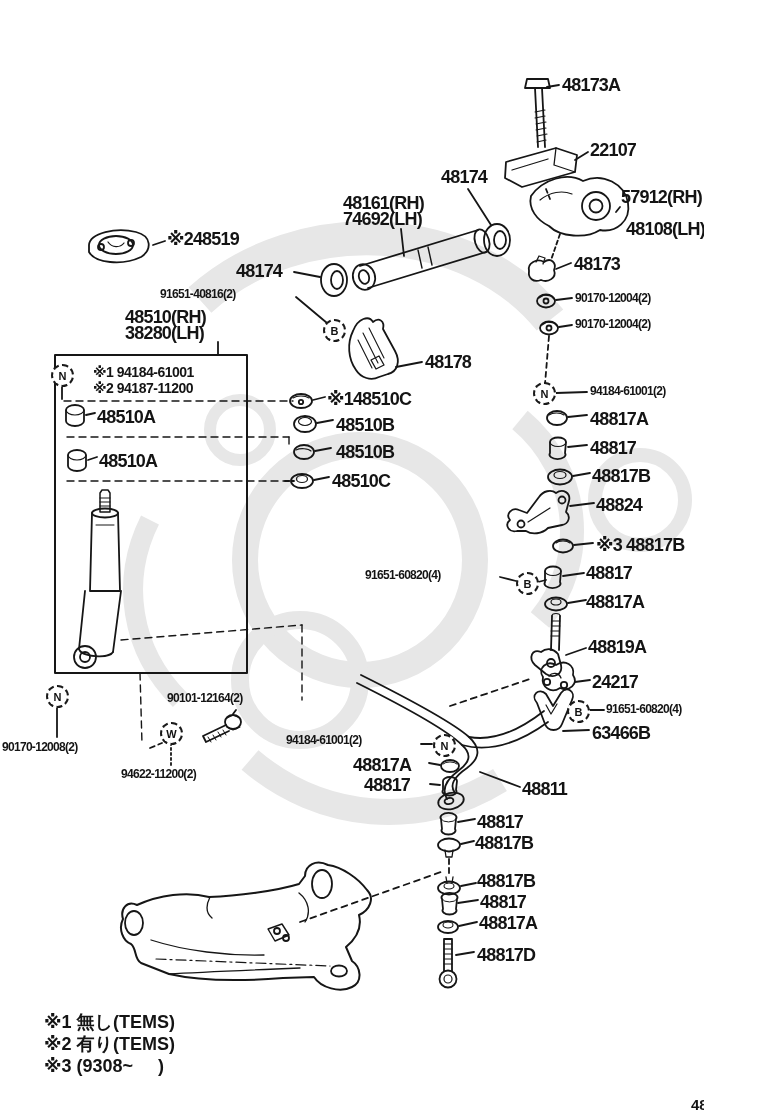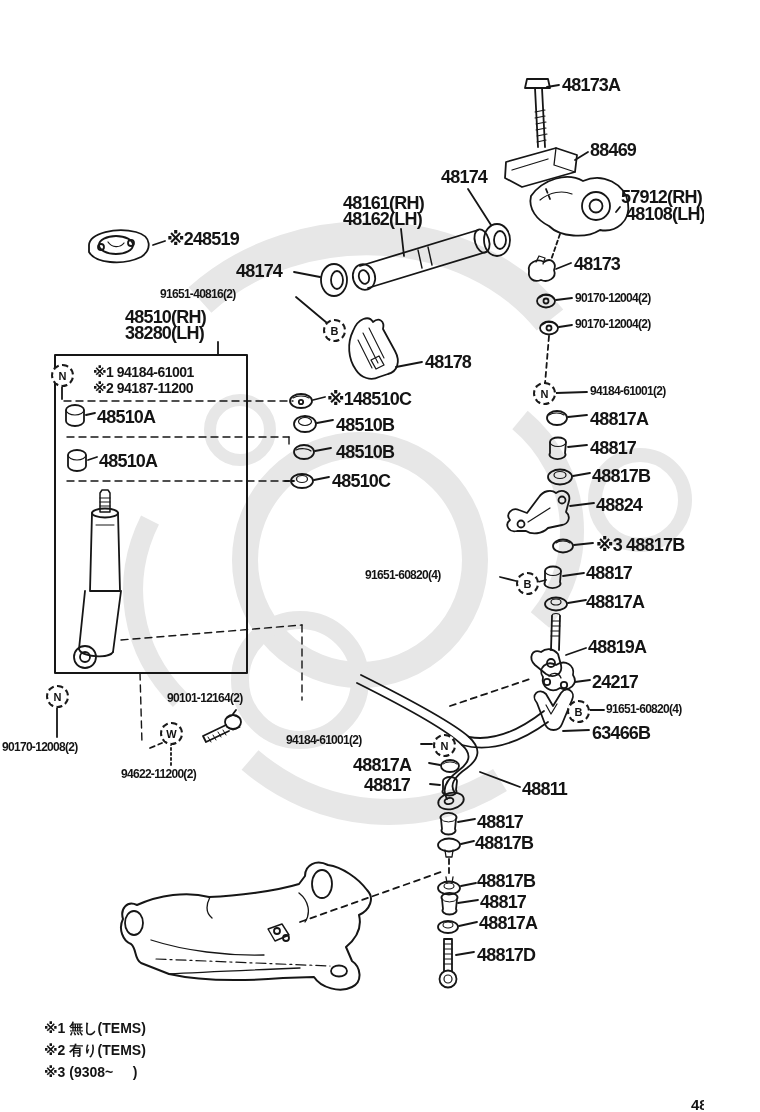--- a/index.html
+++ b/index.html
@@ -285,7 +285,7 @@
 </svg>
 
 <div class="lbl L" style="left:562px;top:76px">48173A</div>
-<div class="lbl L" style="left:590px;top:141px">88469</div>
+<div class="lbl L" style="left:590px;top:141px">22107</div>
 <div class="lbl L" style="left:441px;top:168px">48174</div>
 <div class="lbl L" style="left:343px;top:194px">48161(RH)</div>
 <div class="lbl L" style="left:343px;top:210px">48162(LH)</div>

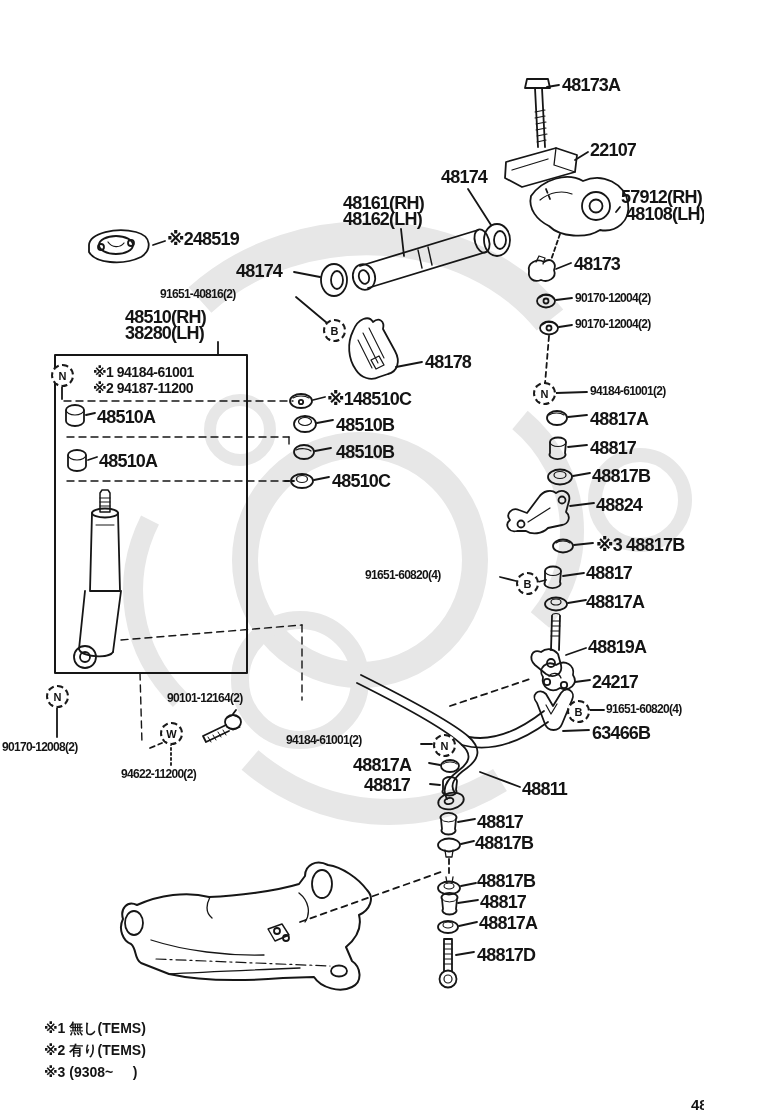--- a/index.html
+++ b/index.html
@@ -288,7 +288,7 @@
 <div class="lbl L" style="left:590px;top:141px">22107</div>
 <div class="lbl L" style="left:441px;top:168px">48174</div>
 <div class="lbl L" style="left:343px;top:194px">48161(RH)</div>
-<div class="lbl L" style="left:343px;top:210px">48162(LH)</div>
+<div class="lbl L" style="left:343px;top:210px">74692(LH)</div>
 <div class="lbl L" style="left:621px;top:188px">57912(RH)</div>
 <div class="lbl L" style="left:626px;top:205px">48108(LH)</div>
 <div class="lbl L" style="left:167px;top:230px">※248519</div>

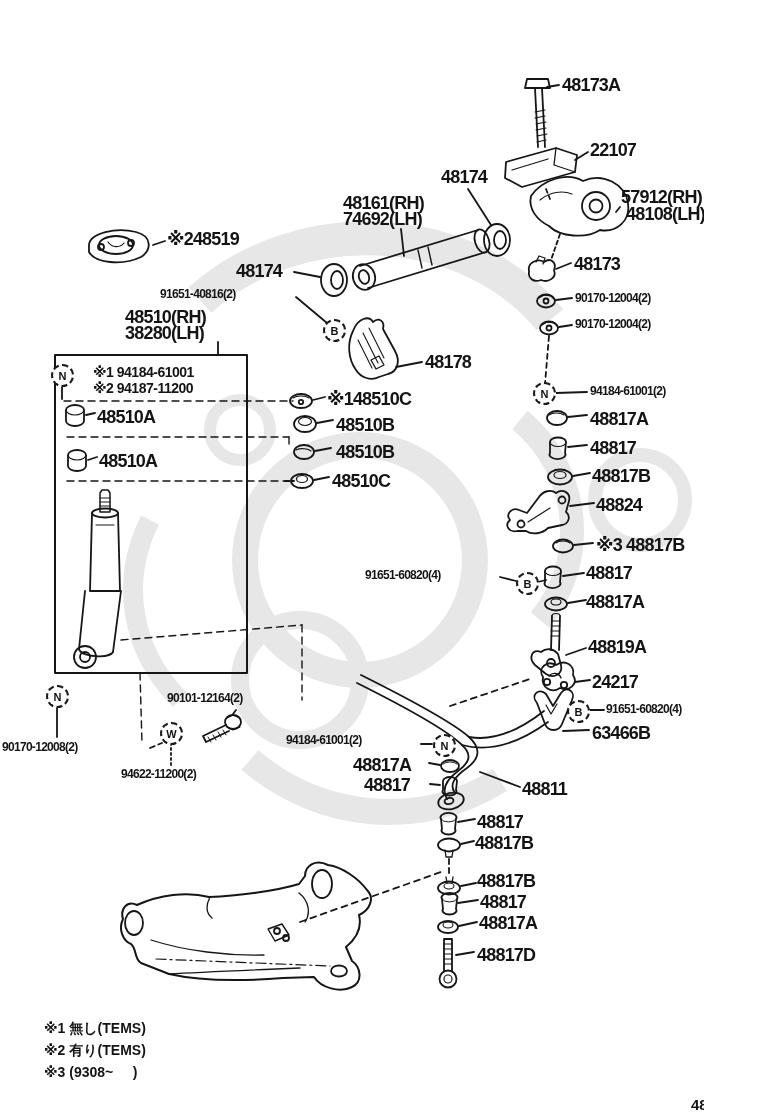--- a/index.html
+++ b/index.html
@@ -290,7 +290,7 @@
 <div class="lbl L" style="left:343px;top:194px">48161(RH)</div>
 <div class="lbl L" style="left:343px;top:210px">74692(LH)</div>
 <div class="lbl L" style="left:621px;top:188px">57912(RH)</div>
-<div class="lbl L" style="left:626px;top:205px">48108(LH)</div>
+<div class="lbl L" style="left:626px;top:220px">48108(LH)</div>
 <div class="lbl L" style="left:167px;top:230px">※248519</div>
 <div class="lbl L" style="left:236px;top:262px">48174</div>
 <div class="lbl L" style="left:574px;top:255px">48173</div>

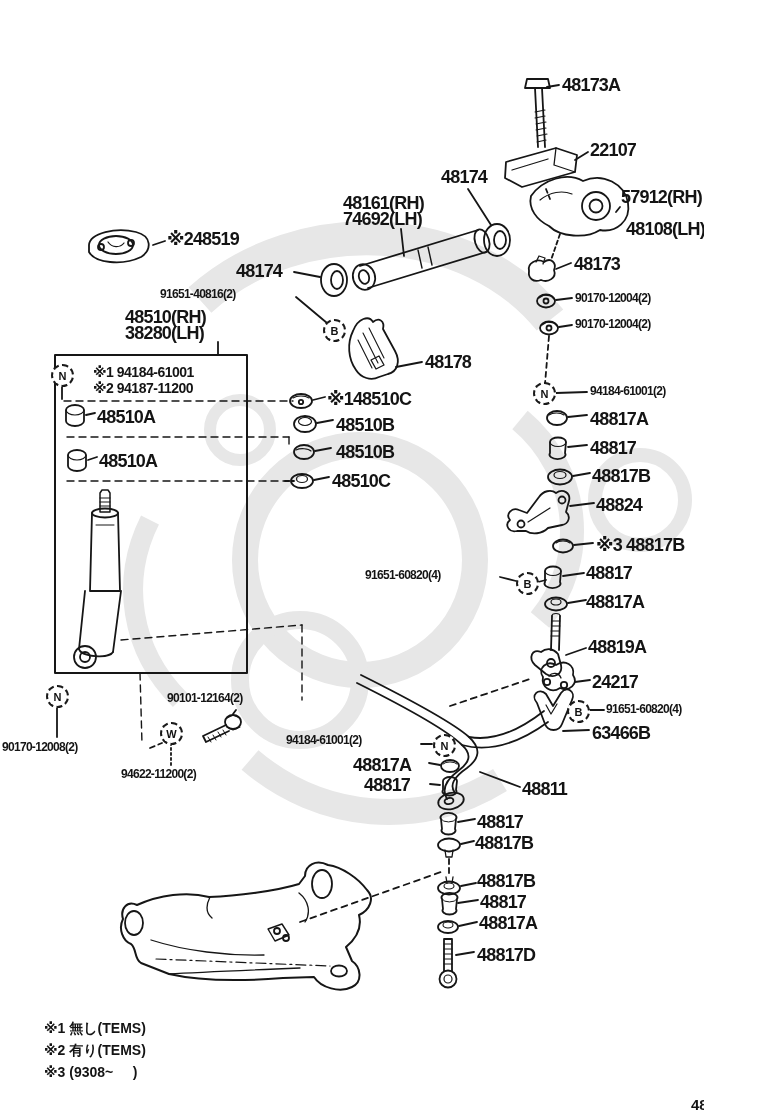--- a/index.html
+++ b/index.html
@@ -10,7 +10,7 @@
   .L{font-size:18px;letter-spacing:-0.8px;}
   .M{font-size:12px;letter-spacing:-0.7px;}
   .S{font-size:14px;letter-spacing:-0.5px;}
-  .note{font-size:14px;letter-spacing:0;margin-top:8px;}
+  .note{font-size:18px;letter-spacing:0;}
   .code{font-size:15px;letter-spacing:0;margin-top:15px;}
   .circ{position:absolute;width:19px;height:19px;border:2px dashed #1a1a1a;border-radius:50%;
         display:flex;align-items:center;justify-content:center;

